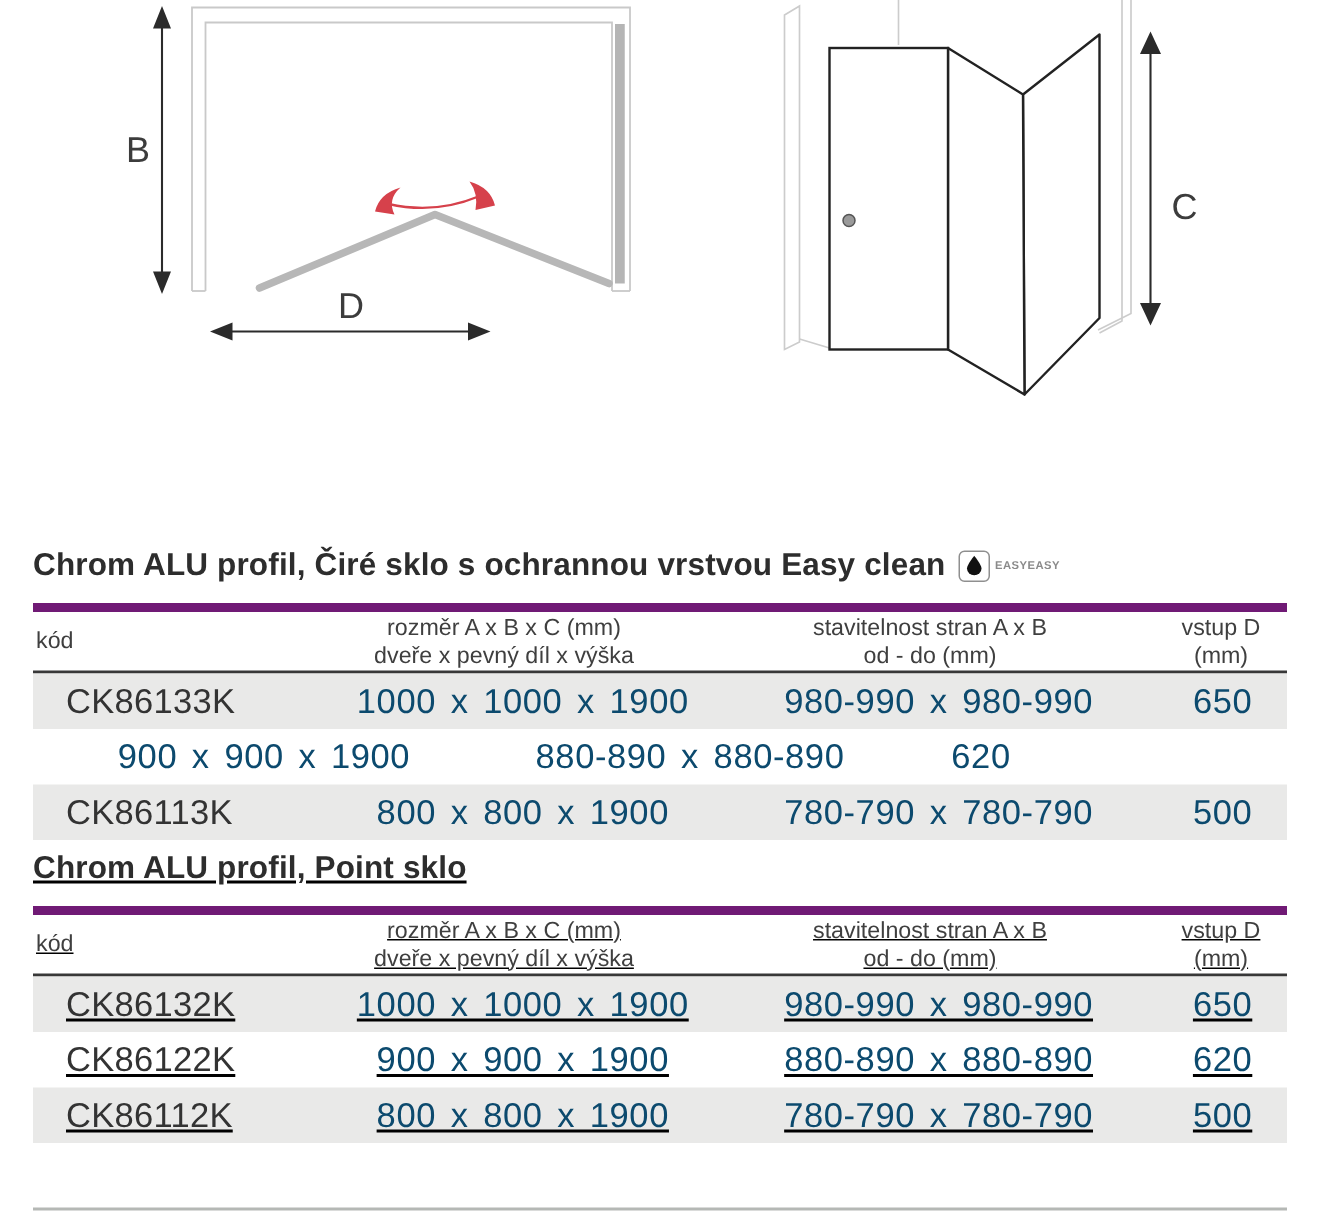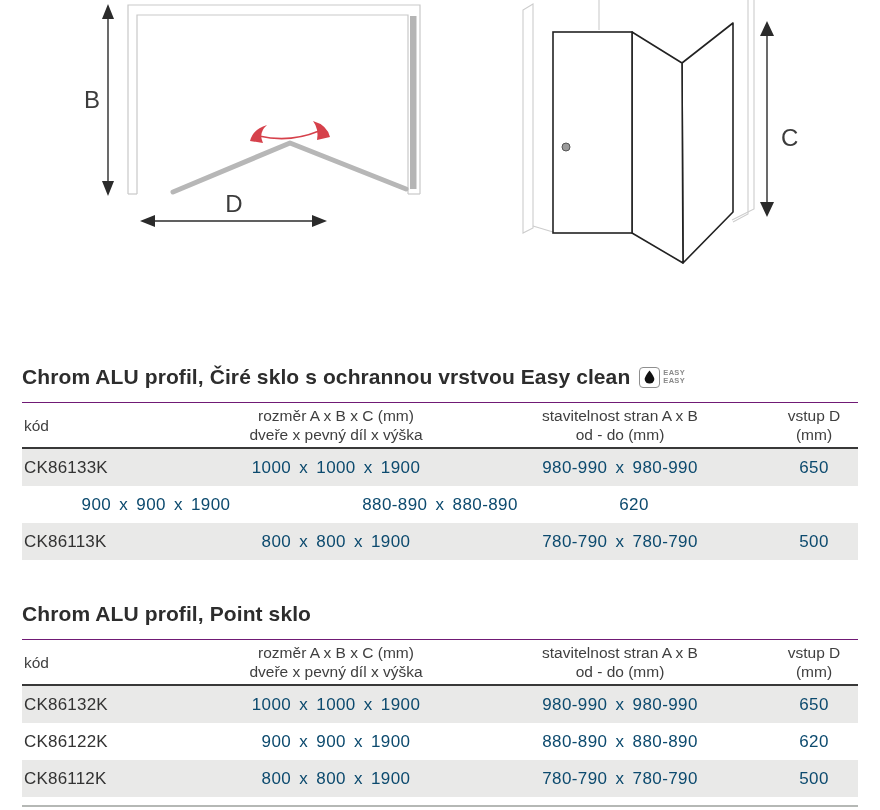--- a/index.html
+++ b/index.html
@@ -24,7 +24,7 @@
     width:21px;height:21px;border:1.4px solid #8f8f8f;border-radius:4px;
     display:flex;align-items:center;justify-content:center;box-sizing:border-box;
   }
-  .ec-text{display:flex;flex-direction:column;justify-content:center;align-items:center;}
+  .ec-text{display:flex;flex-direction:row;justify-content:center;align-items:center;}
   .ec-text span{
     font-size:7.5px;line-height:8px;color:#8a8a8a;font-weight:bold;
     letter-spacing:0.3px;

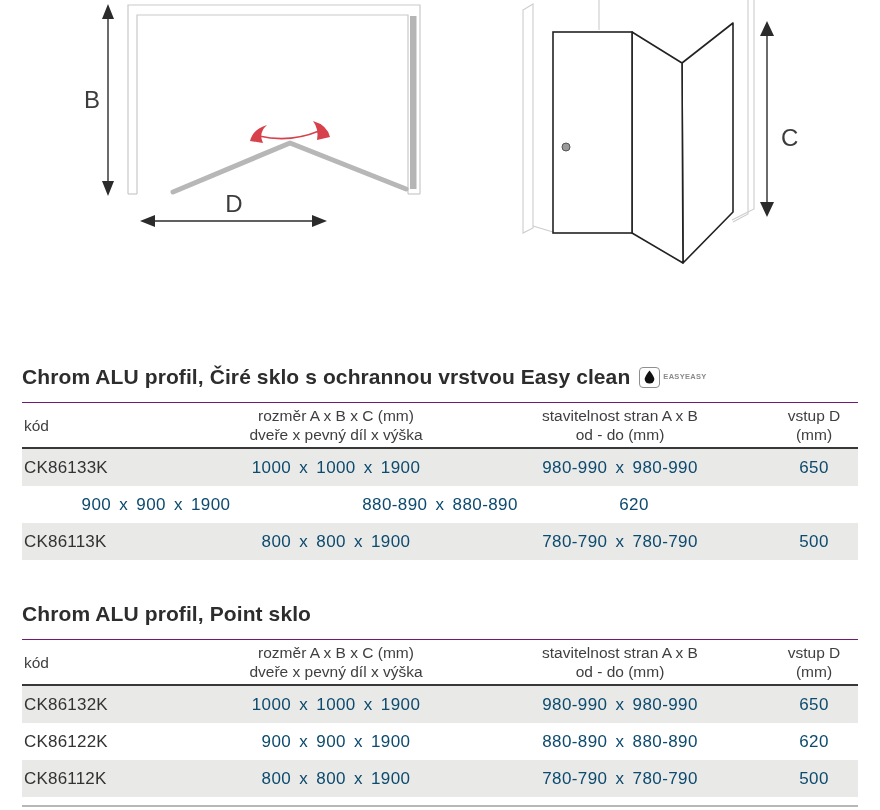--- a/index.html
+++ b/index.html
@@ -33,7 +33,7 @@
   .spec-table{margin-top:12px;width:836px;}
   .thead{
     display:flex;height:47px;box-sizing:border-box;
-    border-top:1px solid #701a75;border-bottom:2.5px solid #383838;
+    border-top:6px solid #701a75;border-bottom:2.5px solid #383838;
     color:#3f3f3f;font-size:15.5px;line-height:19px;
   }
   .thead .c{display:flex;flex-direction:column;justify-content:center;text-align:center;}

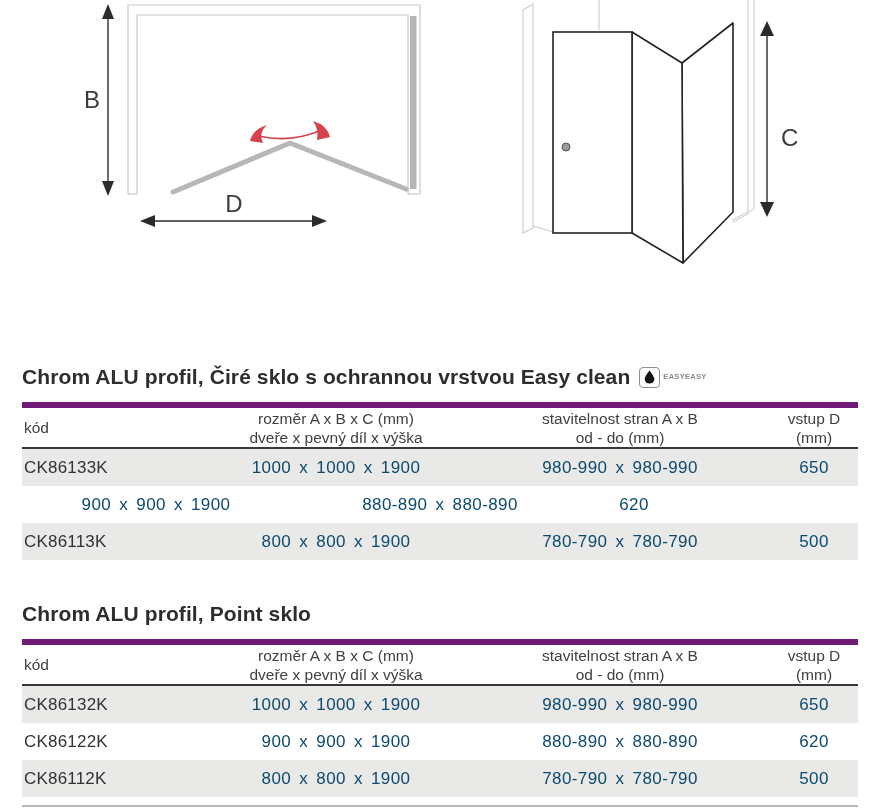--- a/index.html
+++ b/index.html
@@ -44,7 +44,7 @@
   .thead .col1{justify-content:center;text-align:left;padding-left:2px;box-sizing:border-box;}
   .trow{
     display:flex;height:37px;align-items:center;
-    font-size:17px;color:#414141;
+    font-size:23px;color:#414141;padding-left:20px;
   }
   .trow:nth-child(odd of .trow){background:#e9e9e8;}
   .trow .cell{text-align:center;}

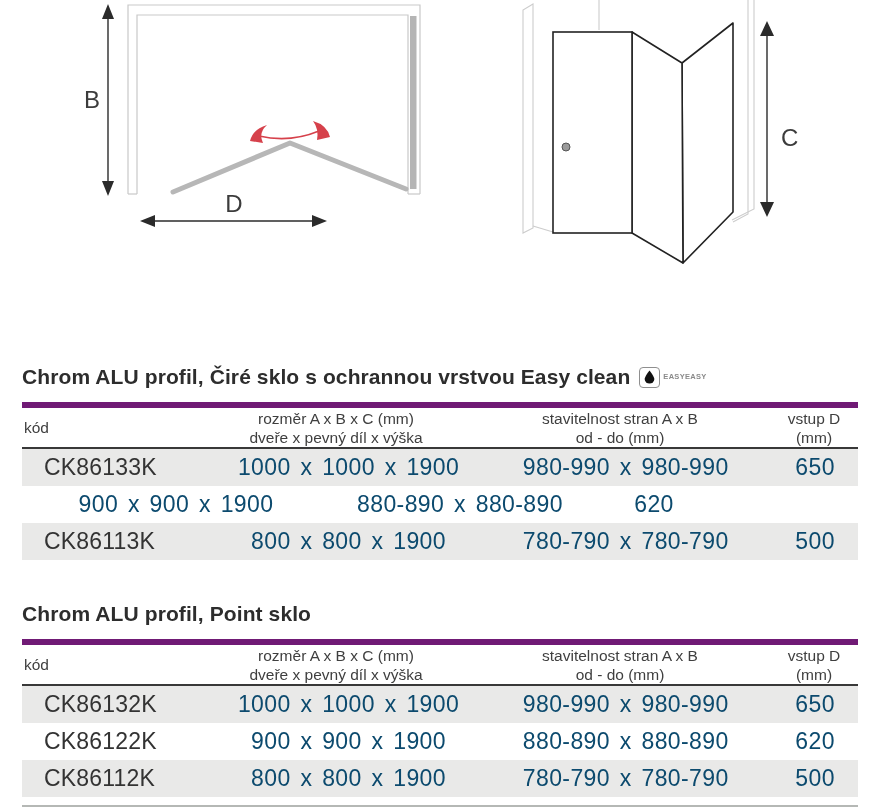--- a/index.html
+++ b/index.html
@@ -13,7 +13,7 @@
   
   .section{position:absolute;left:22px;width:836px;}
   .section-1{top:364px;}
-  .section-2{top:601px;}
+  .section-2{top:566px;text-decoration:underline;}
   .section-heading{
     display:flex;align-items:center;gap:9px;
     font-size:21px;font-weight:bold;color:#2d2d2d;line-height:26px;

